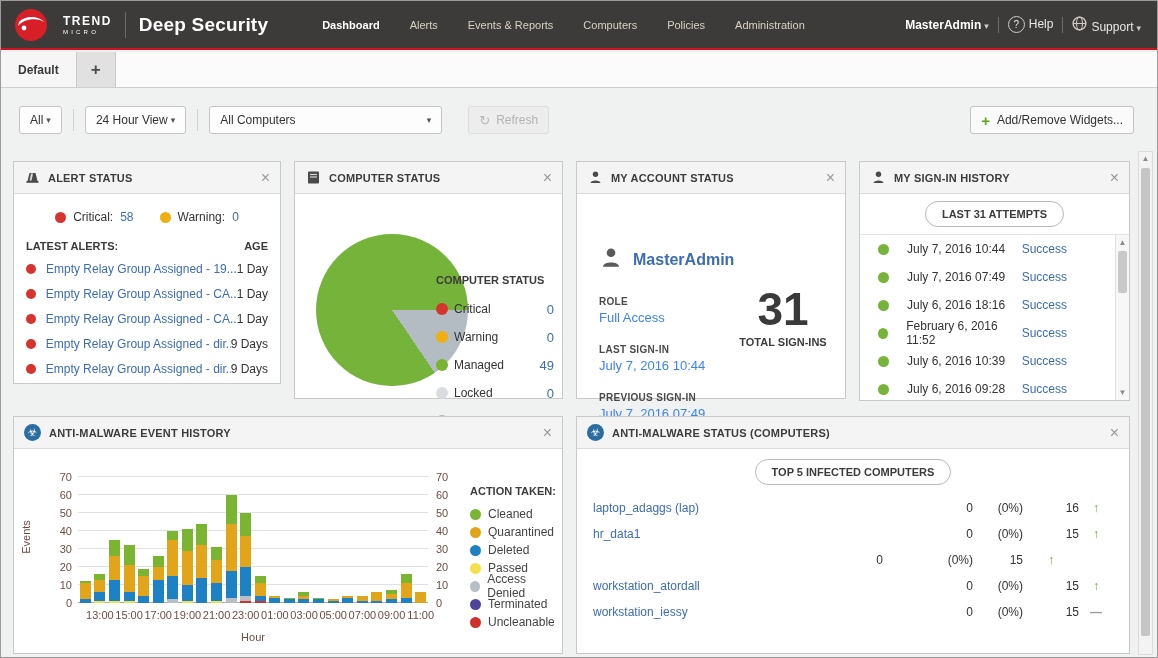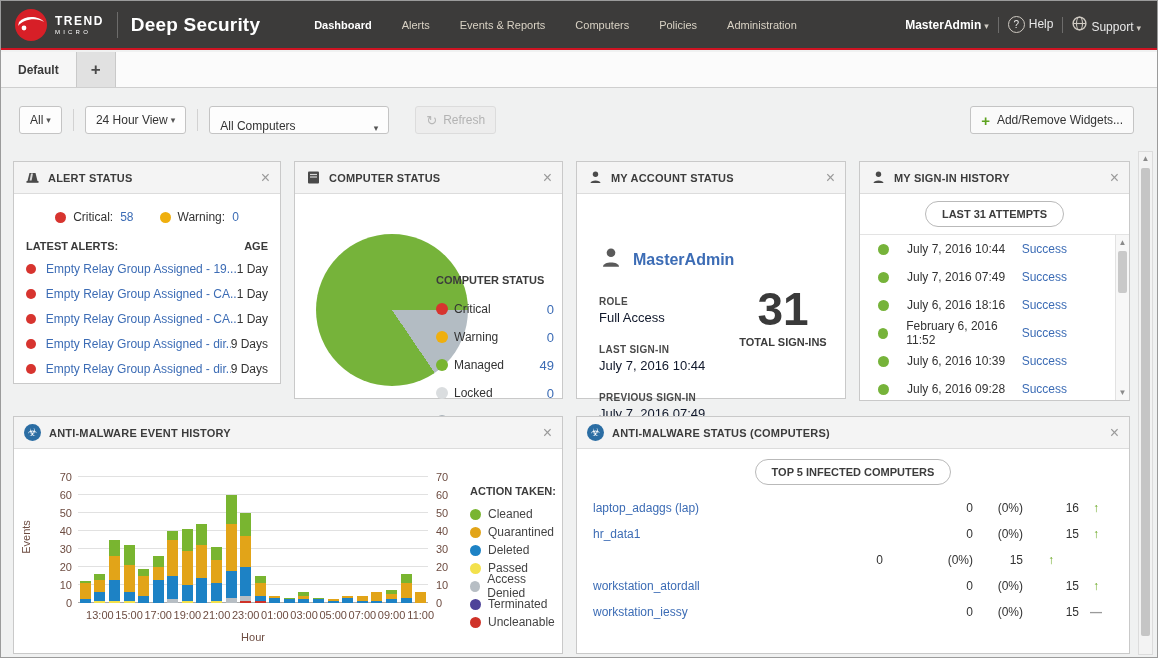--- a/index.html
+++ b/index.html
@@ -11,7 +11,7 @@
   .brand{display:flex;align-items:center;margin-left:14px;}
   .logo-ball{width:32px;height:32px;border-radius:50%;background:#d71f27;position:relative;overflow:hidden;flex:0 0 auto;}
   .logo-ball svg{position:absolute;left:0;top:0;}
-  .brand-text{margin-left:8px;color:#fff;line-height:1;}
+  .brand-text{margin-left:16px;color:#fff;line-height:1;}
   .brand-text .t1{font-size:12px;font-weight:bold;letter-spacing:1.5px;}
   .brand-text .t2{font-size:6px;letter-spacing:3.2px;margin-top:2px;}
   .brand-divider{width:1px;height:26px;background:#6d6c6b;margin:0 13px;}

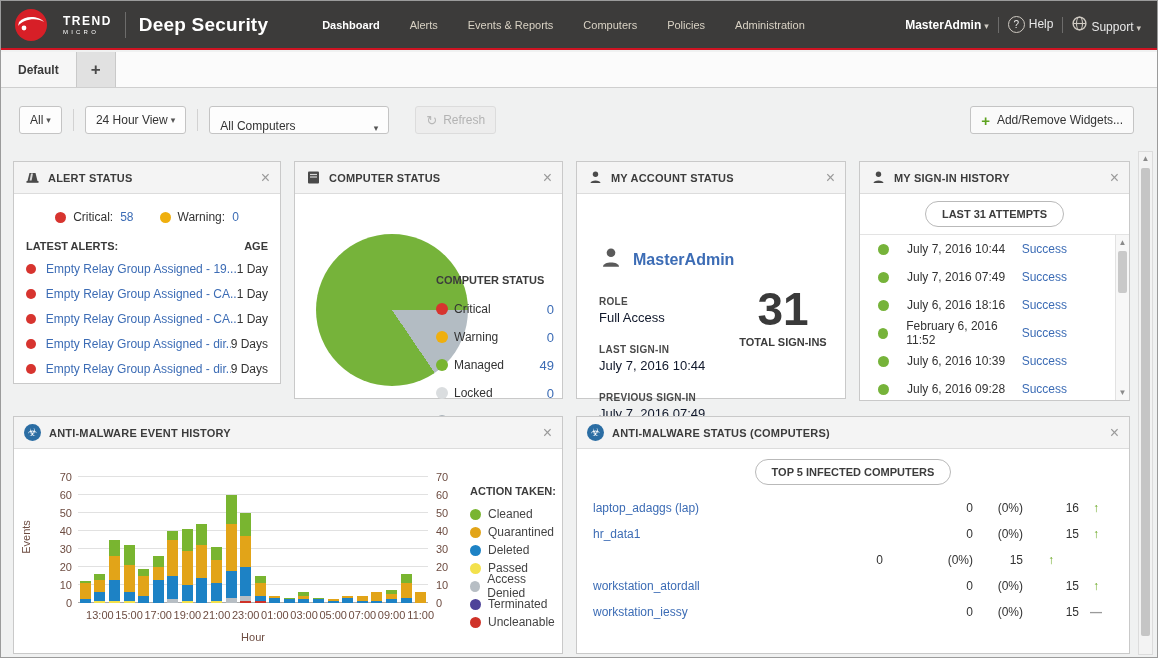--- a/index.html
+++ b/index.html
@@ -36,7 +36,7 @@
   .btn{display:inline-flex;align-items:center;height:28px;background:#fdfdfd;border:1px solid #c4c4c4;border-radius:3px;padding:0 10px;font-size:12px;color:#333;cursor:pointer;box-sizing:border-box;}
   .btn .caret{color:#555;}
   .toolbar .sep{width:1px;height:22px;background:#d2d2d2;margin:0 11px;}
-  .select-wide{width:180px;justify-content:space-between;align-items:flex-end;}
+  .select-wide{width:233px;justify-content:space-between;}
   .btn-refresh{margin-left:26px;background:#ededed;border-color:#dcdcdc;color:#b3b3b3;cursor:default;}
   .btn-refresh .ric{font-size:13px;margin-right:6px;color:#b8b8b8;}
   .btn-addrm{margin-left:auto;background:#fafafa;}

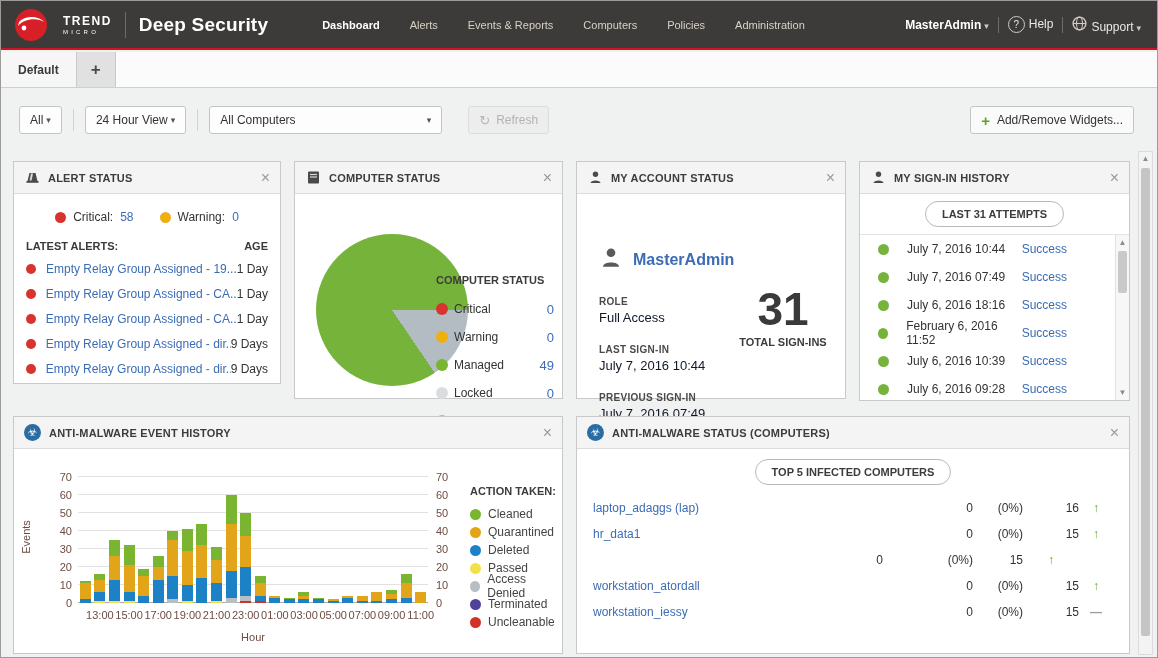--- a/index.html
+++ b/index.html
@@ -75,7 +75,7 @@
   .acct-user{position:absolute;left:22px;top:52px;display:flex;align-items:center;gap:10px;}
   .acct-user .nm{font-size:16px;font-weight:bold;color:#3c6cb5;}
   .flabel{font-size:10px;font-weight:bold;color:#4a4a4a;letter-spacing:.3px;}
-  .fvalue{font-size:13px;color:#0f172a;margin-top:3px;}
+  .fvalue{font-size:13px;color:#3b82f6;margin-top:3px;}
   .acct-field{position:absolute;left:22px;margin-top:8px;}
   .acct-total{position:absolute;left:148px;top:92px;width:116px;text-align:center;}
   .acct-total .big{font-size:46px;font-weight:bold;color:#3a3a3a;line-height:1;}

